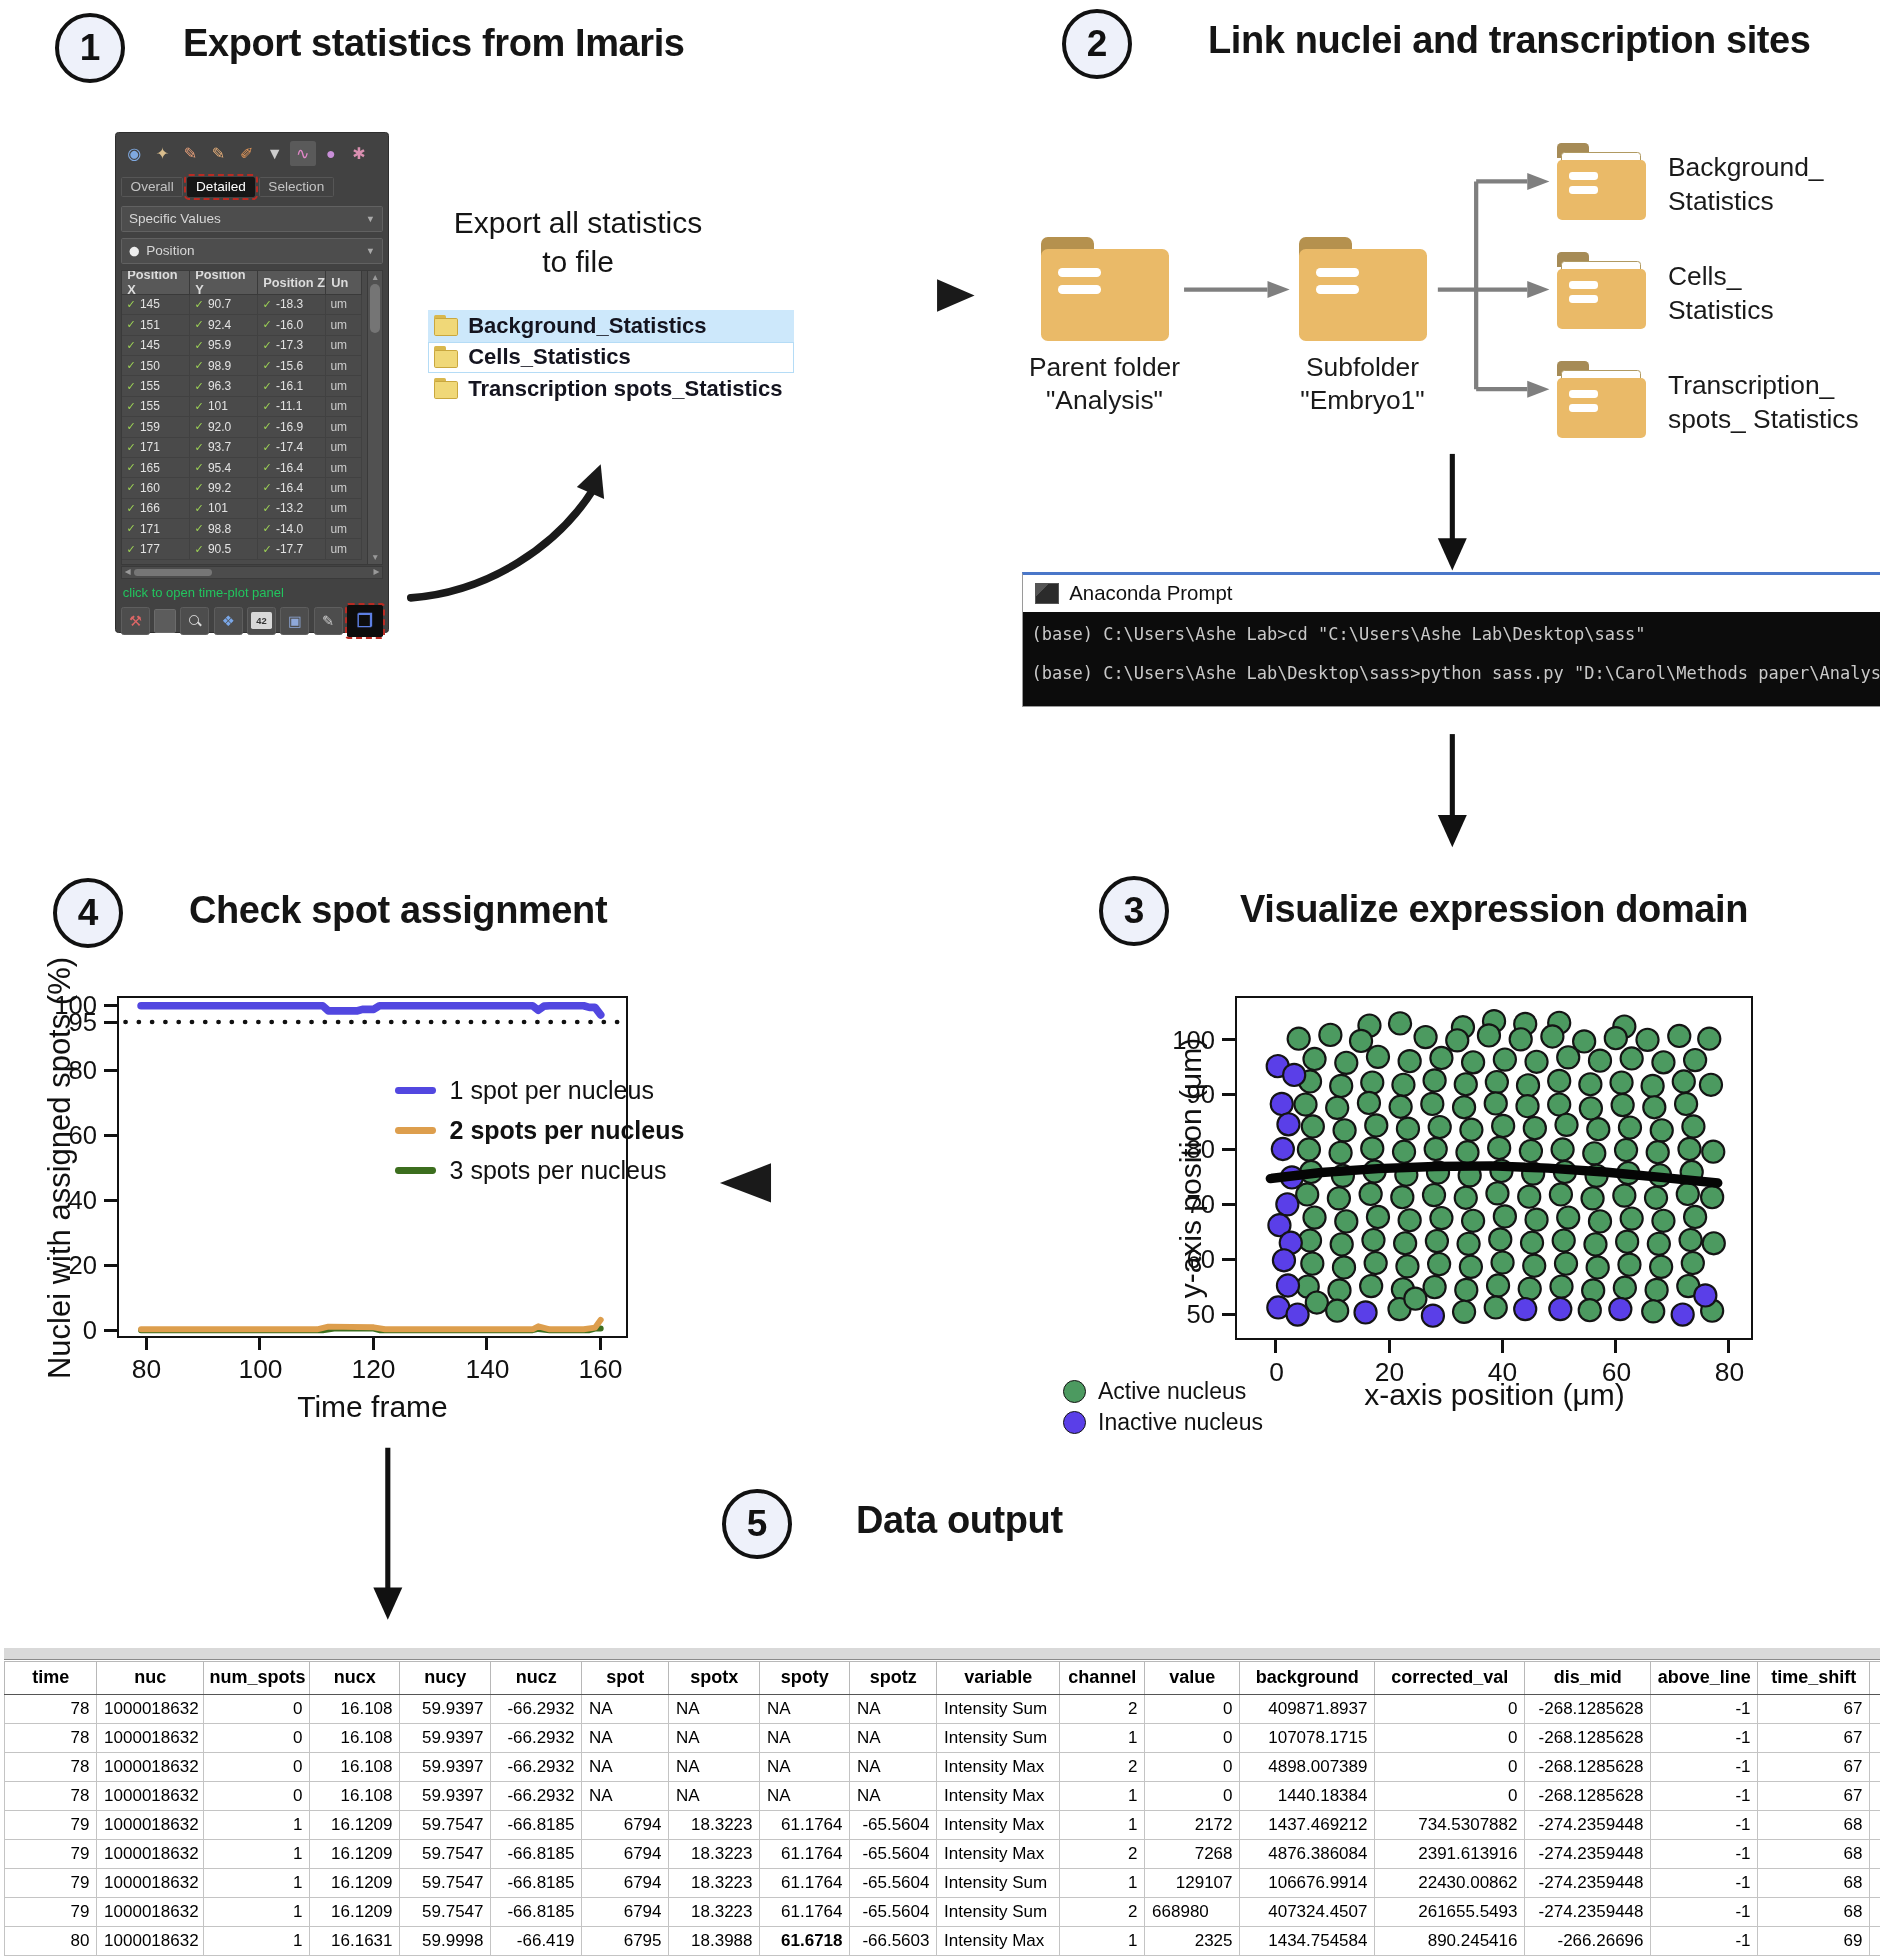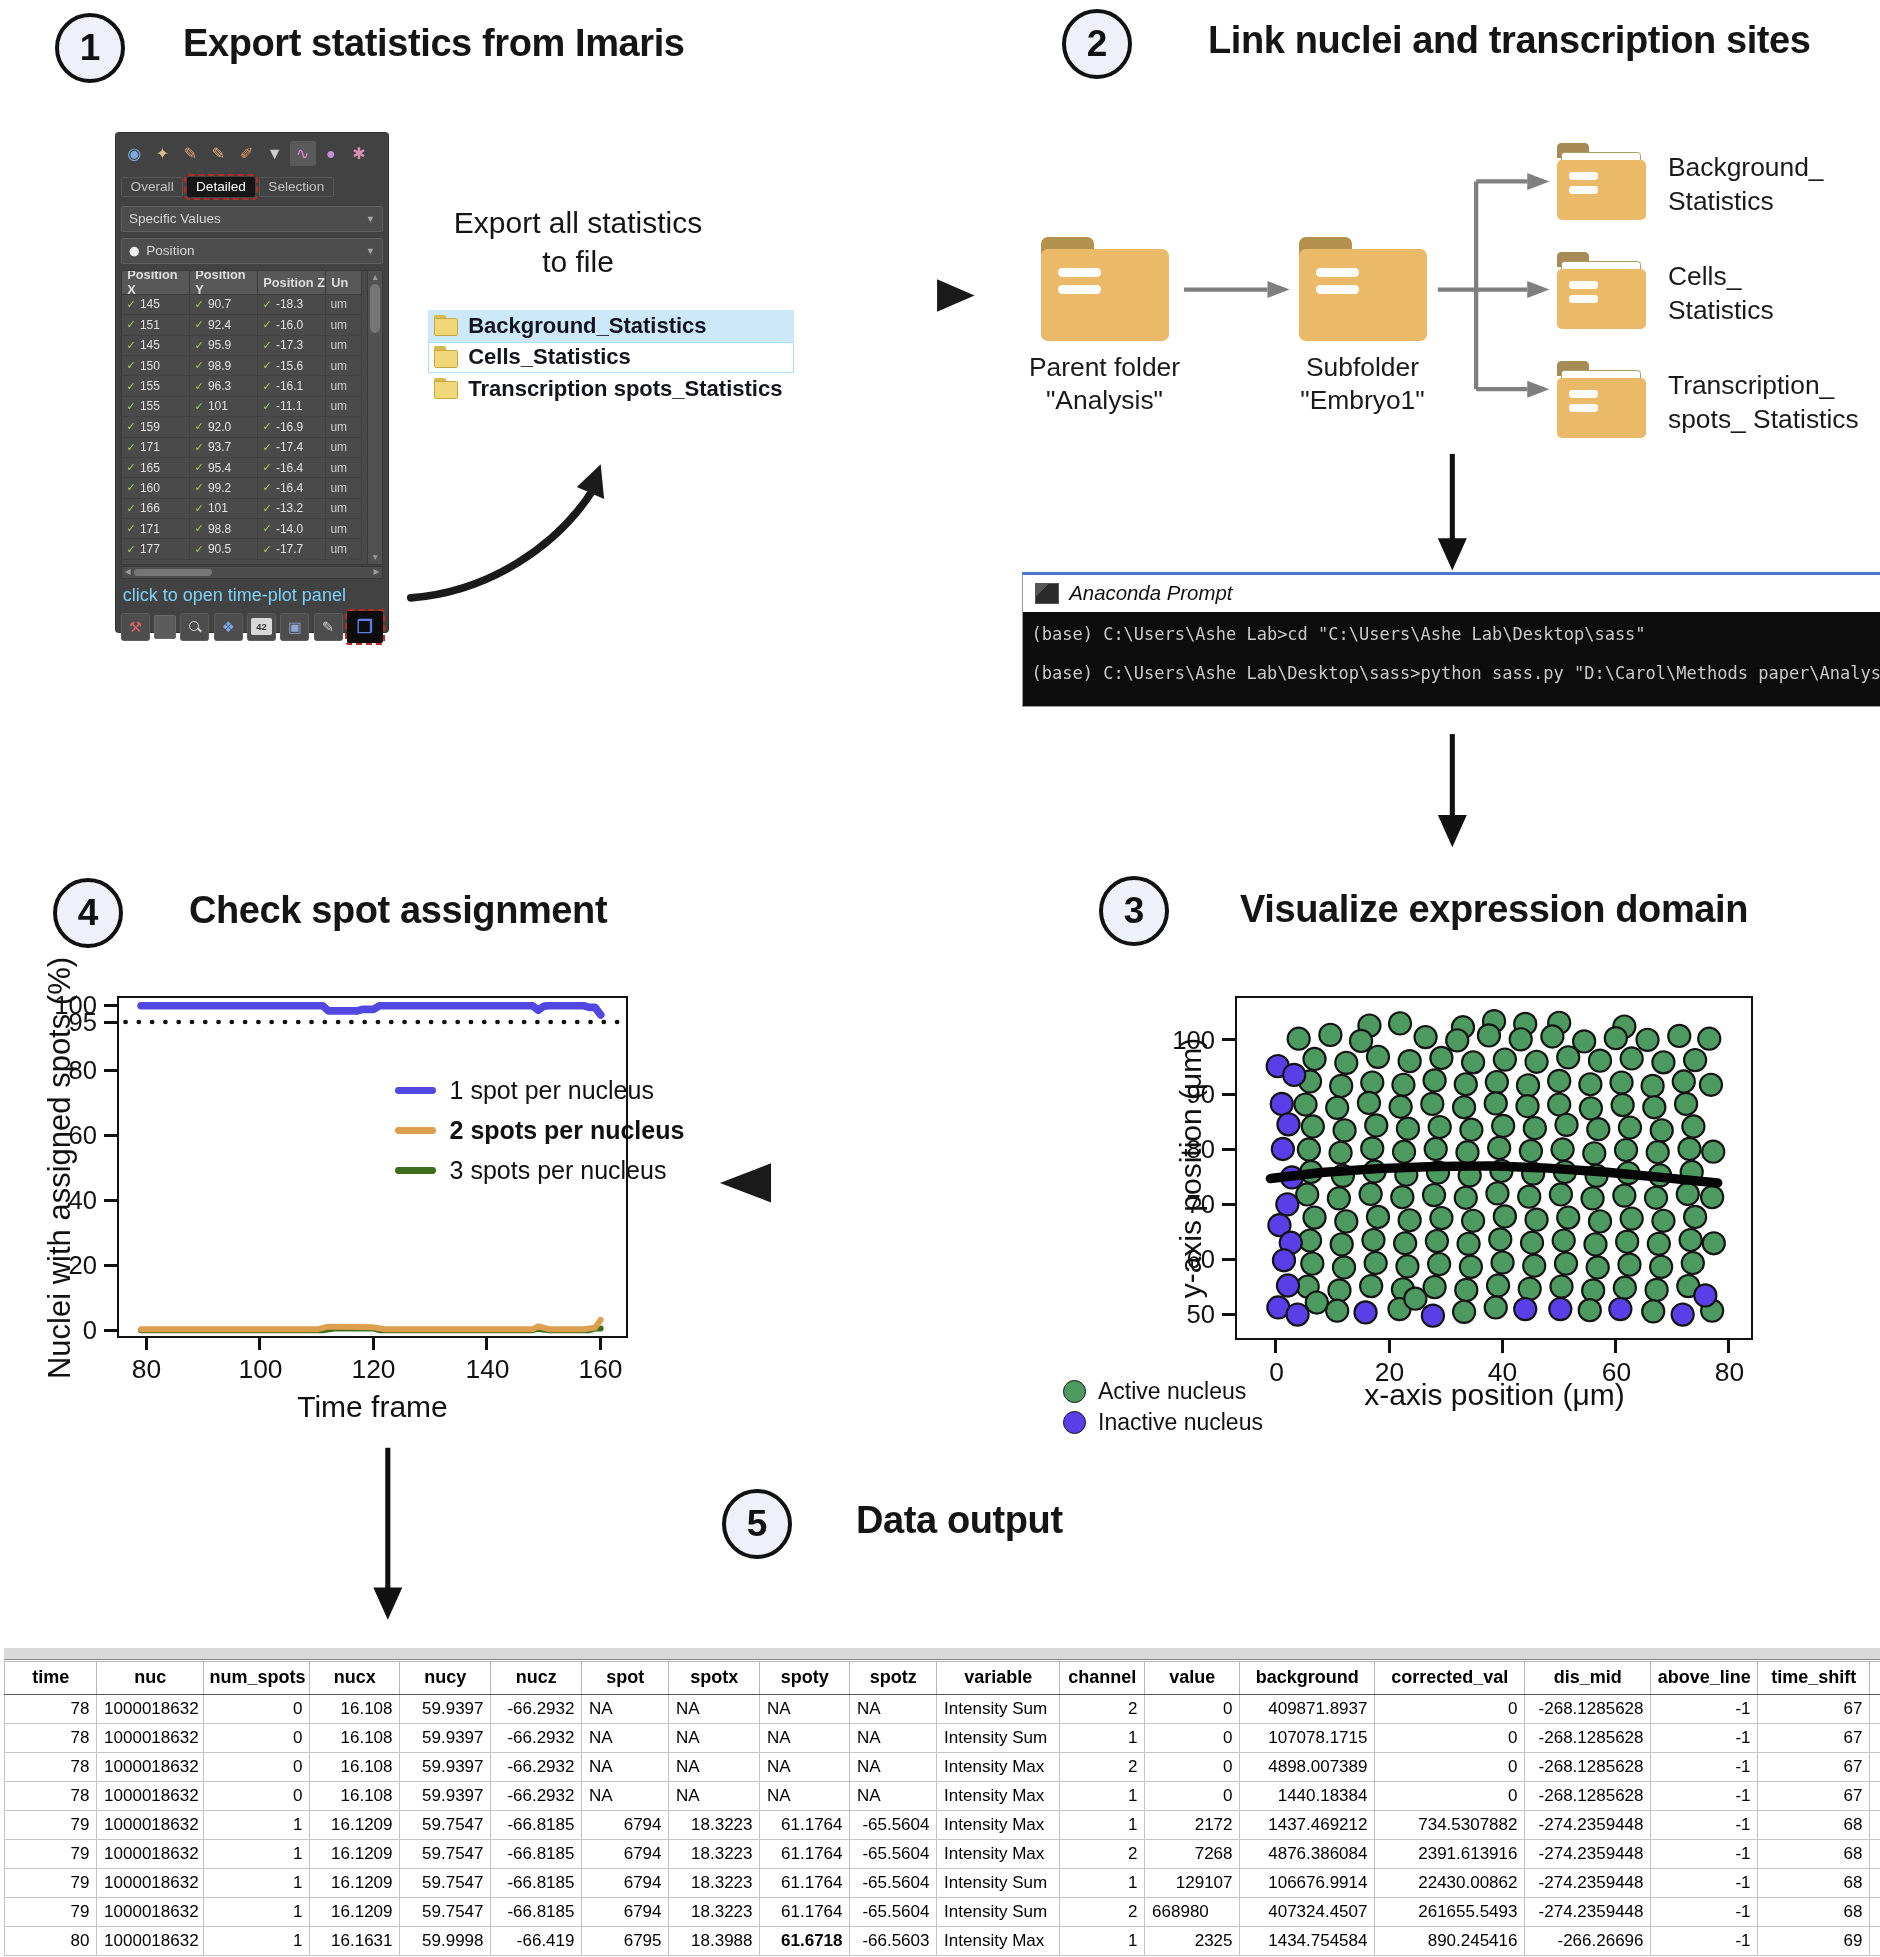--- a/index.html
+++ b/index.html
@@ -40,7 +40,7 @@
   #im-hscroll{height:11px;background:#4c4c4c;border:0.9px solid #3a3a3a;margin-top:1.7px;position:relative;}
   #im-hthumb{position:absolute;left:12px;top:1.7px;width:78px;height:6.8px;background:#767676;border-radius:3.4px;}
   .im-harrow{position:absolute;top:0;font-size:7.7px;color:#999;}
-  #im-caption{font-size:18px;color:#7dd3fc;margin:5.1px 1.7px 3.4px 1.7px;}
+  #im-caption{font-size:13px;color:#22c55e;margin:5.1px 1.7px 3.4px 1.7px;}
   .im-btoolbar{display:flex;gap:4.3px;align-items:center;height:36px;}
   .im-bbtn{width:27px;height:25.6px;background:#4d4d4d;border:0.9px solid #5e5e5e;border-radius:2.6px;
     display:flex;align-items:center;justify-content:center;font-size:14.5px;}

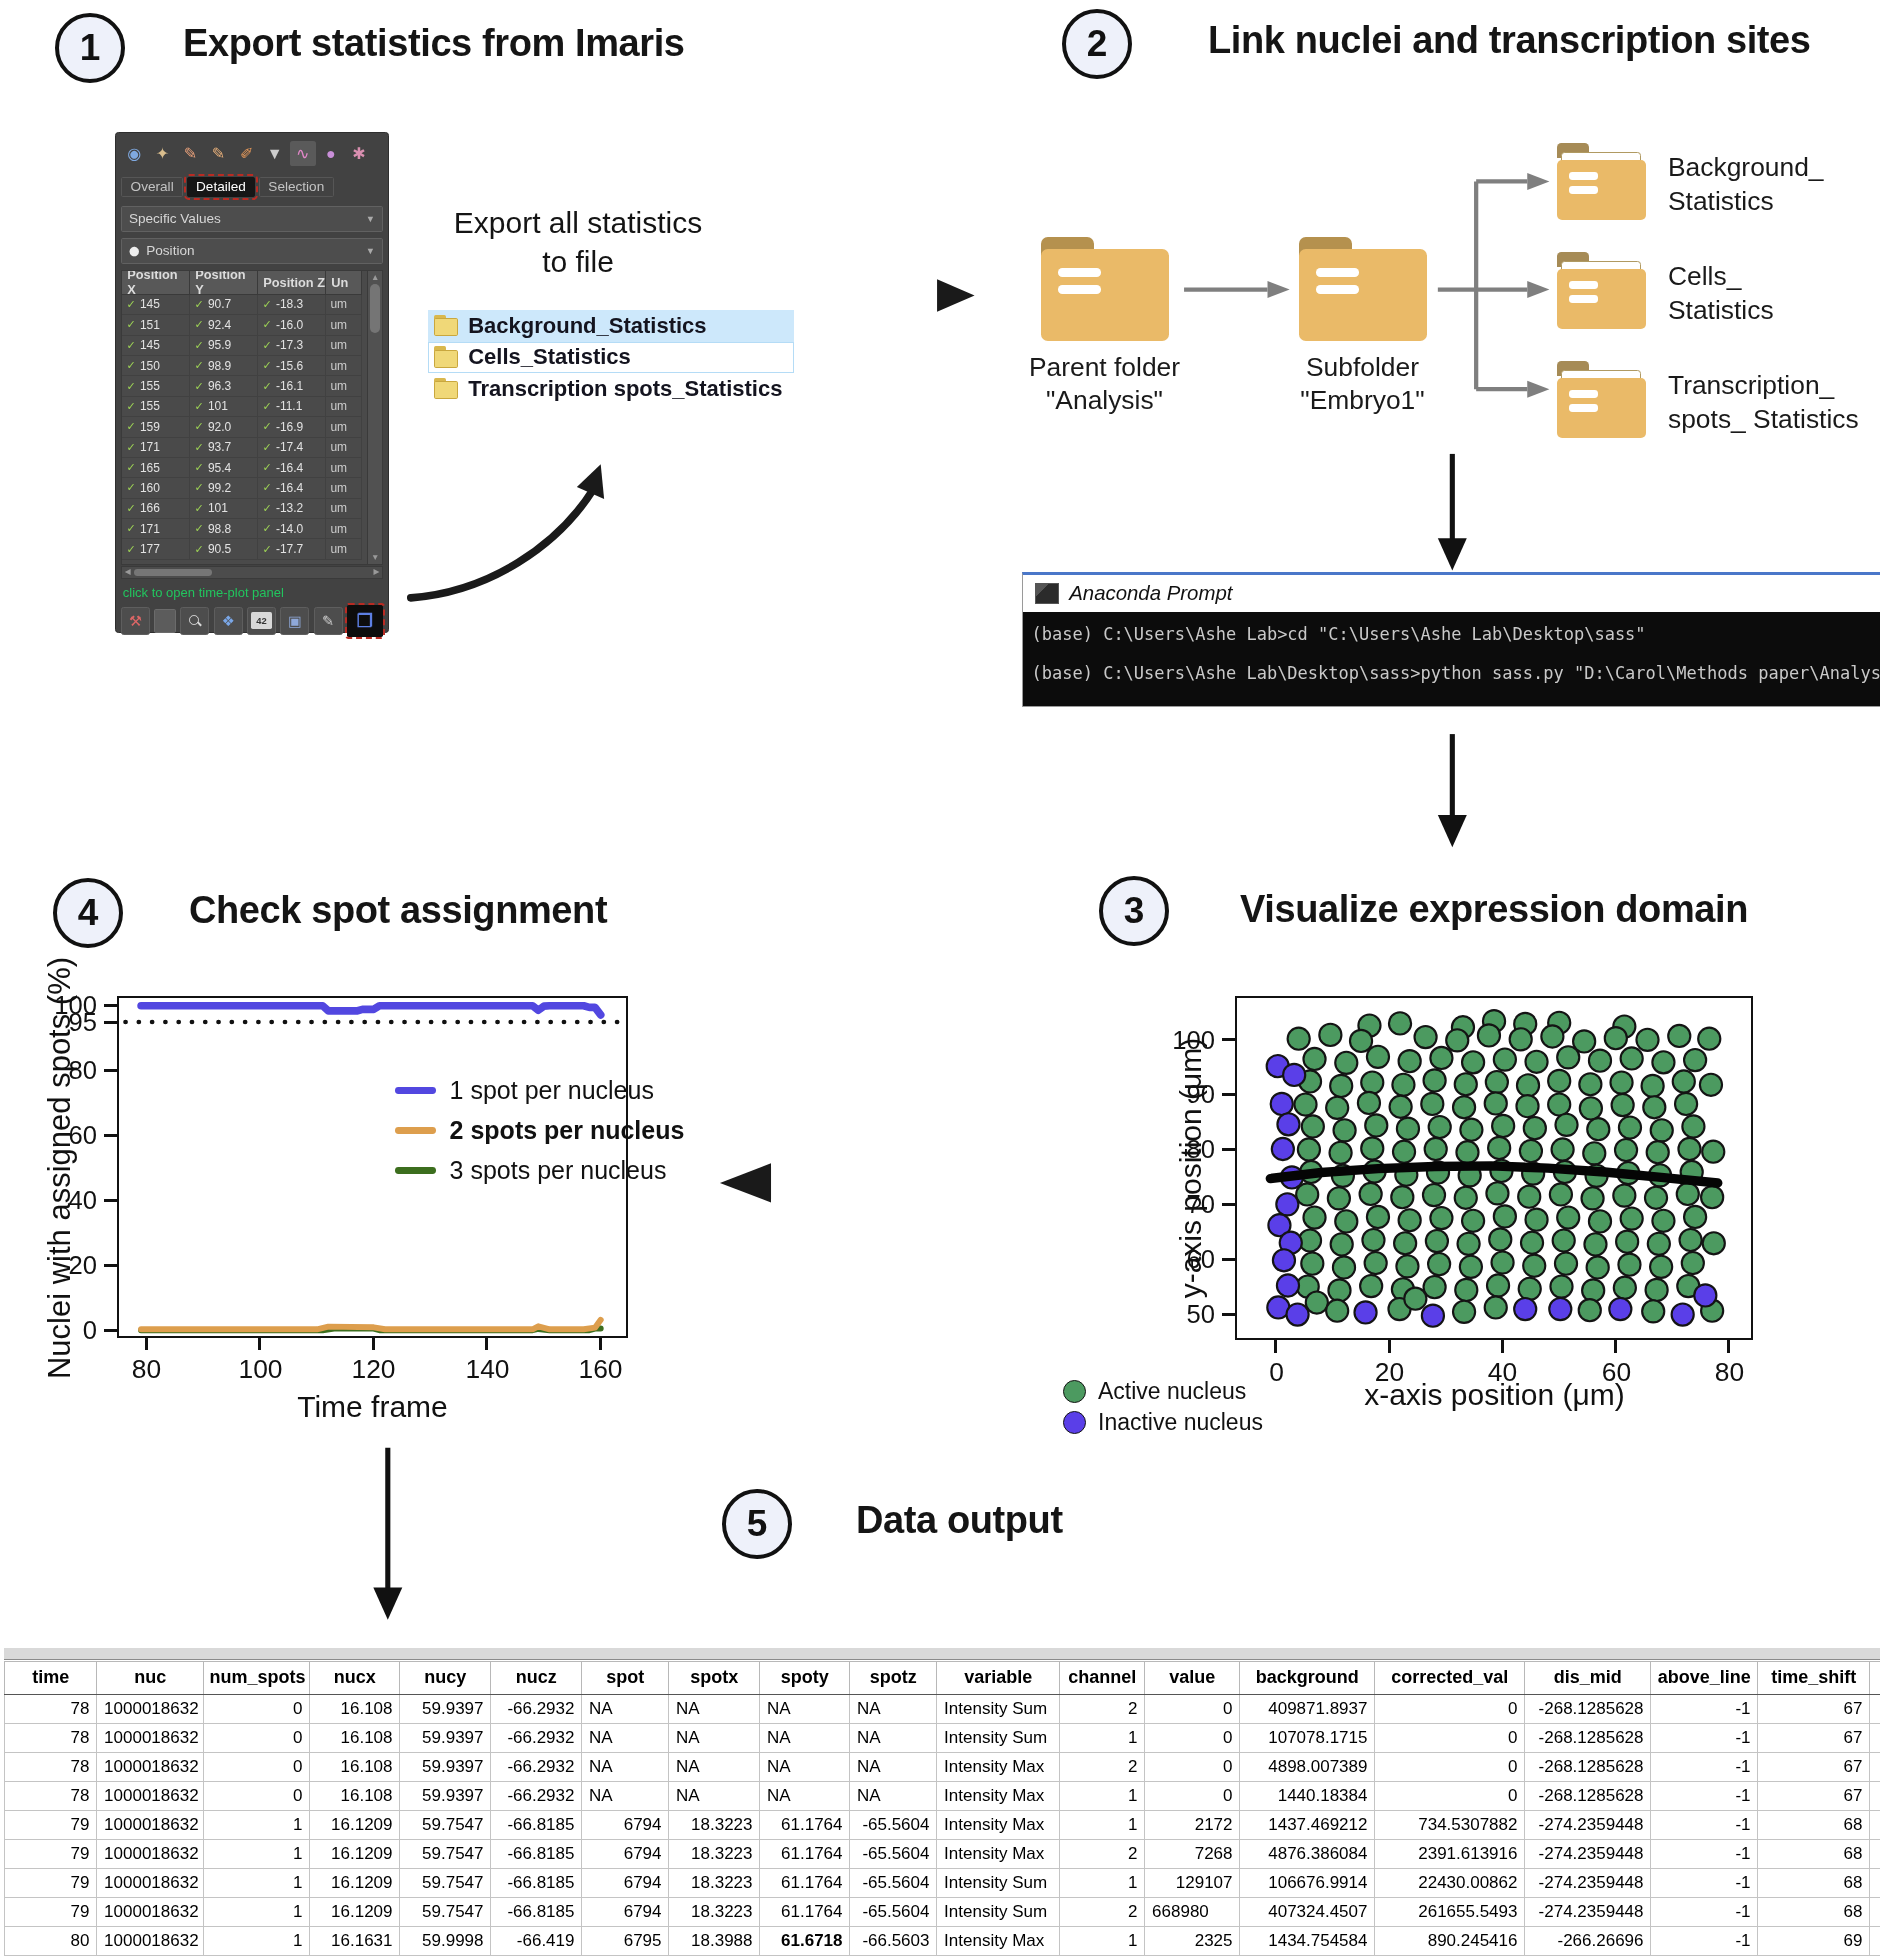--- a/index.html
+++ b/index.html
@@ -78,7 +78,7 @@
   
   #terminal{position:absolute;left:1022px;top:572px;width:859px;height:135px;border:0.9px solid #9a9a9a;
     border-top:3.4px solid #4a77c9;background:#fff;box-sizing:border-box;}
-  #term-titlebar{height:37px;display:flex;align-items:center;padding-left:12px;background:#fff;font-style:italic;}
+  #term-titlebar{height:37px;display:flex;align-items:center;padding-left:12px;background:#fff;}
   #term-icon{width:22px;height:19.6px;background:#2b2b2b;border:0.9px solid #555;margin-right:10.2px;
     background-image:linear-gradient(135deg,#555 0 30%,#2b2b2b 30%);}
   #term-title{font-size:20.4px;color:#111;}

